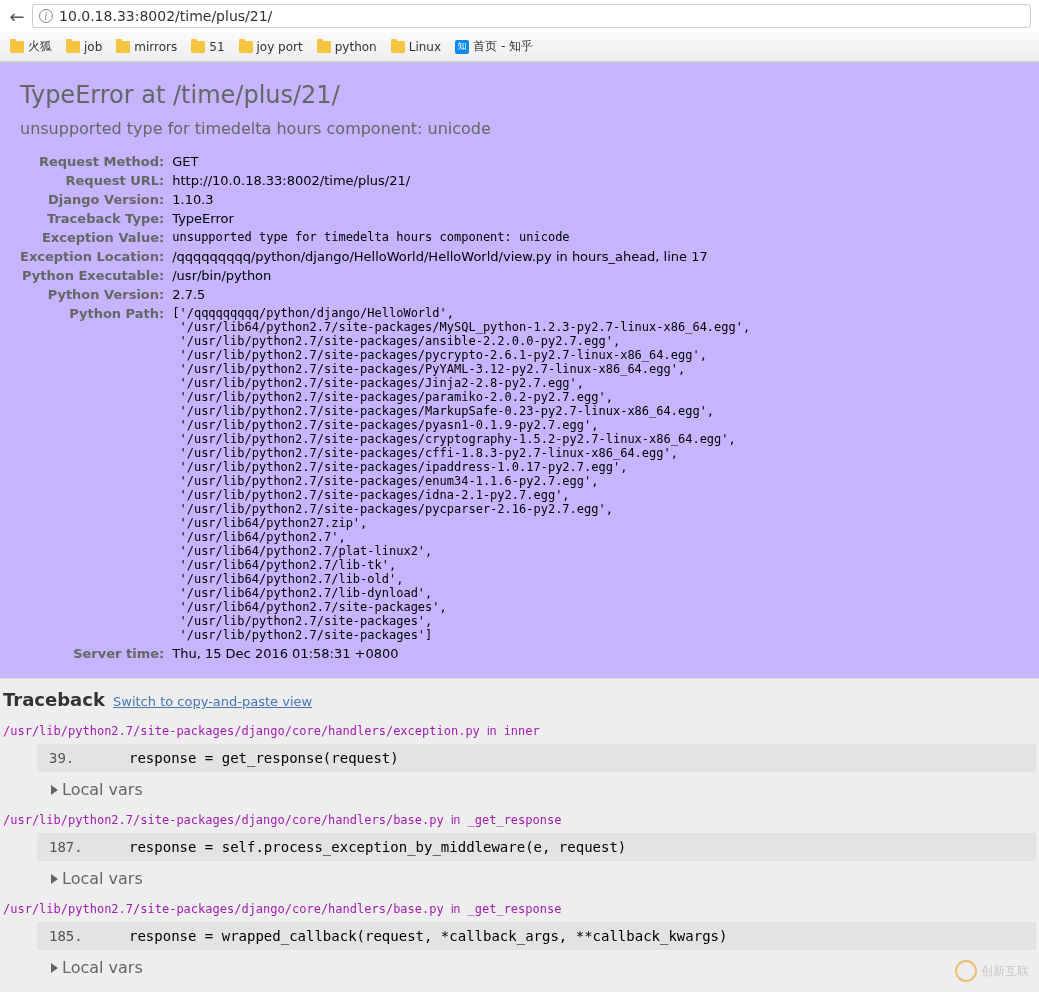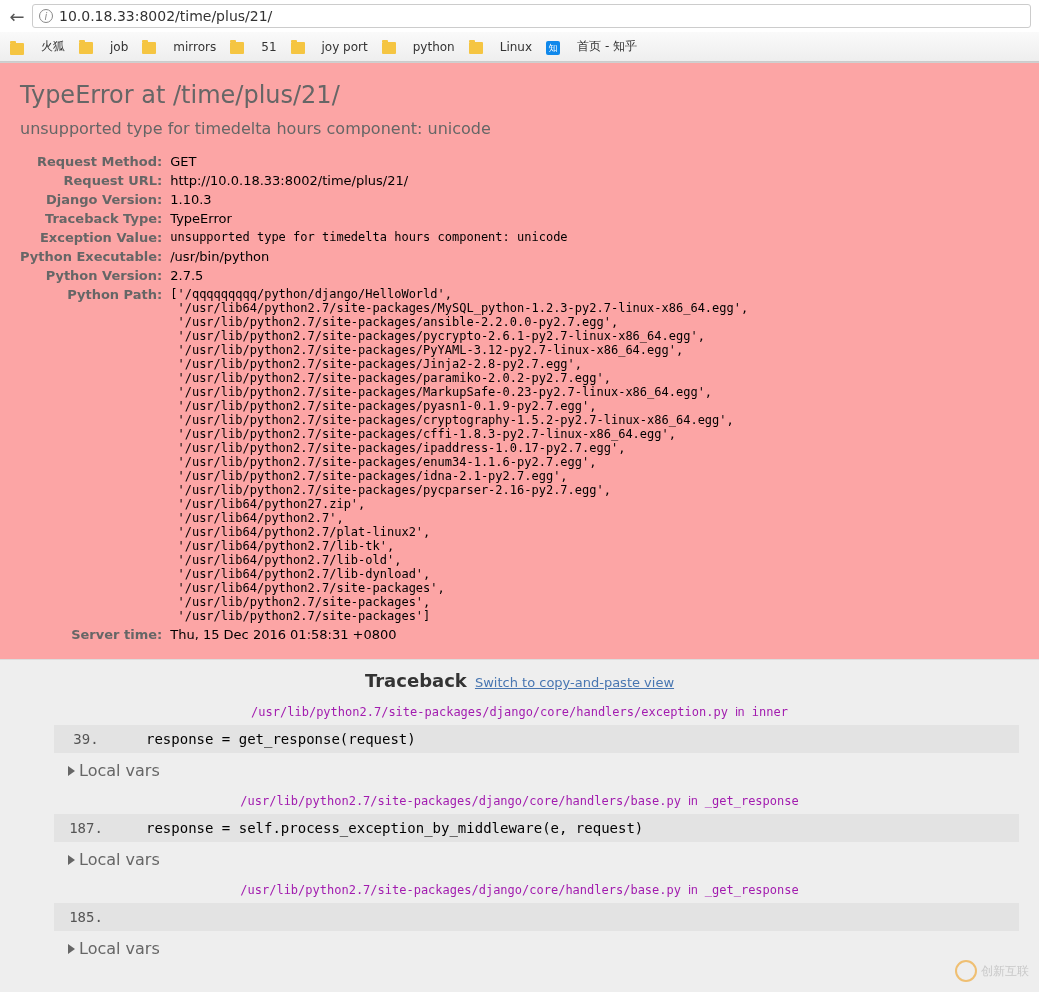--- a/index.html
+++ b/index.html
@@ -53,8 +53,8 @@
 }
 .bookmark {
   display: flex;
-  align-items: flex-end;
-  gap: 17px;
+  align-items: center;
+  gap: 4px;
   color: #333;
   cursor: pointer;
 }

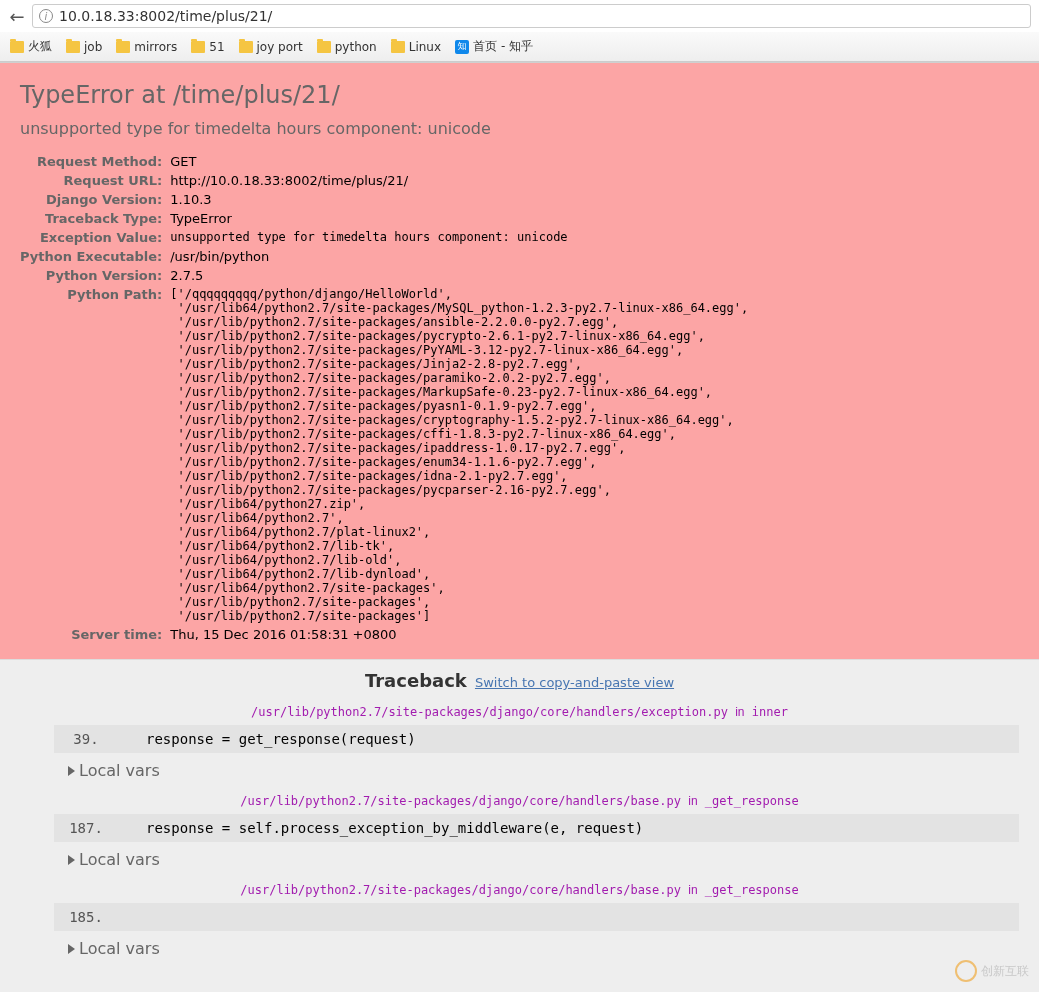--- a/index.html
+++ b/index.html
@@ -83,7 +83,7 @@
   border-radius: 2px;
 }
 .summary {
-  background: #fca5a5;
+  background: #c4b5fd;
   border-bottom: 1px solid #ddd;
   padding: 10px 20px 15px 20px;
 }

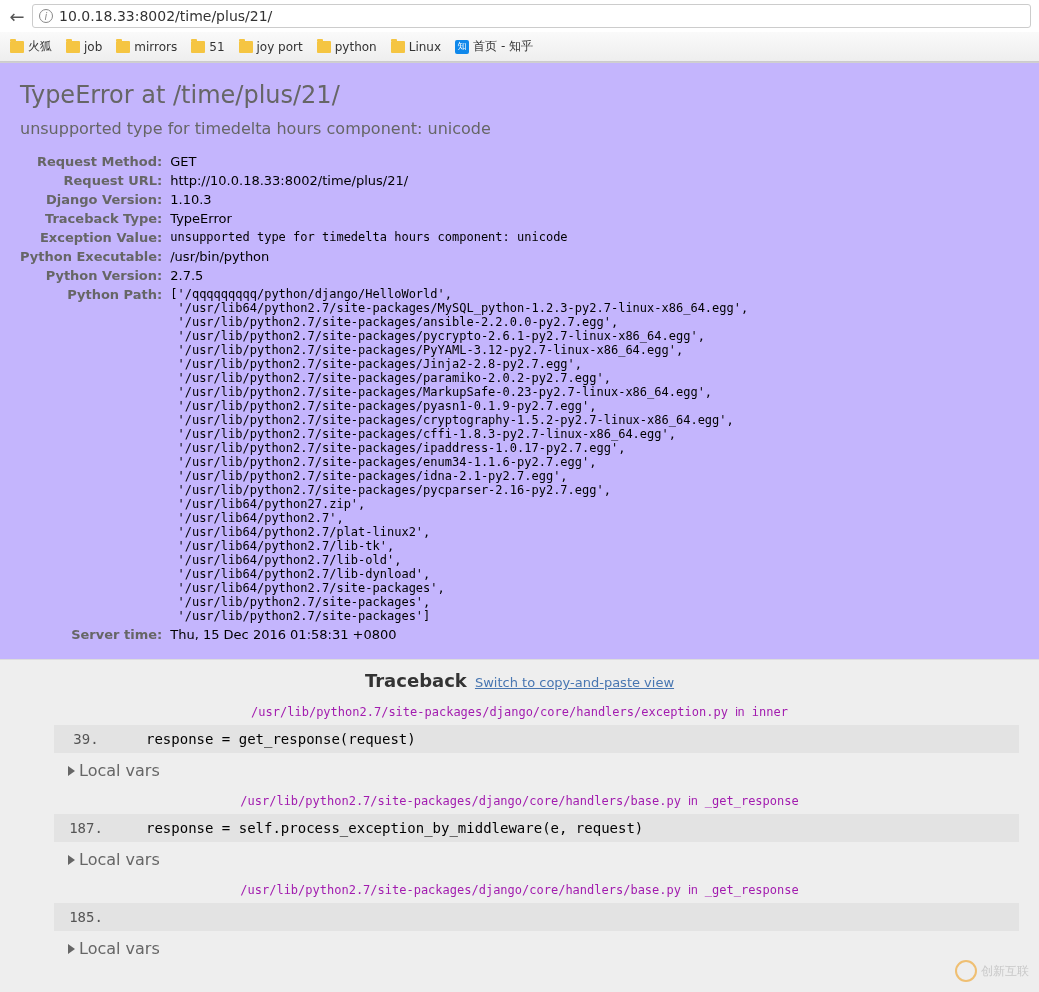--- a/index.html
+++ b/index.html
@@ -266,6 +266,10 @@
           <td>
             <pre class="mono">unsupported type for timedelta hours component: unicode</pre>
           </td>
+        </tr>
+    <tr>
+          <th>Exception Location:</th>
+          <td>/qqqqqqqqq/python/django/HelloWorld/HelloWorld/view.py in hours_ahead, line 17</td>
         </tr>
     <tr>
           <th>Python Executable:</th>

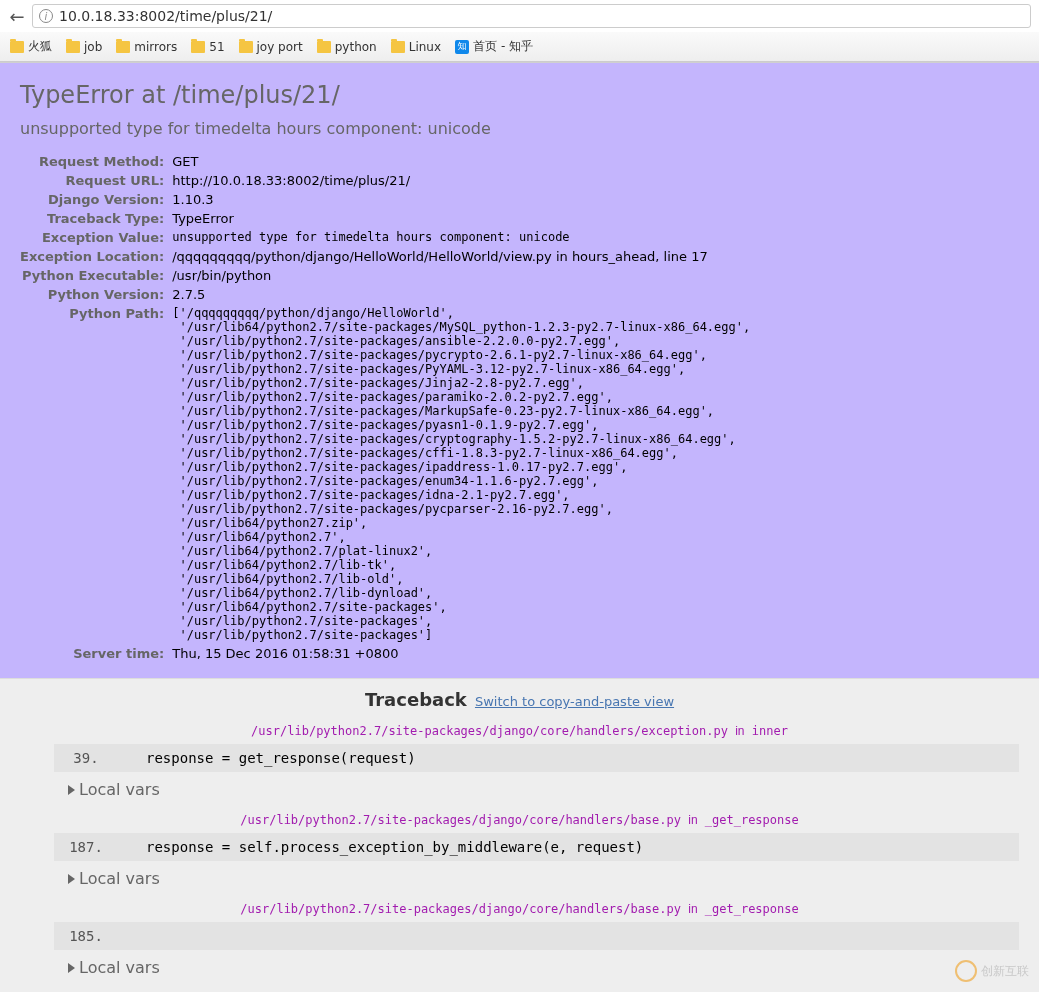--- a/index.html
+++ b/index.html
@@ -122,8 +122,7 @@
   white-space: pre;
 }
 .traceback {
-  padding: 10px 20px;
-  text-align: center;
+  padding: 10px 3px;
 }
 .traceback h2 {
   font-size: 18px;

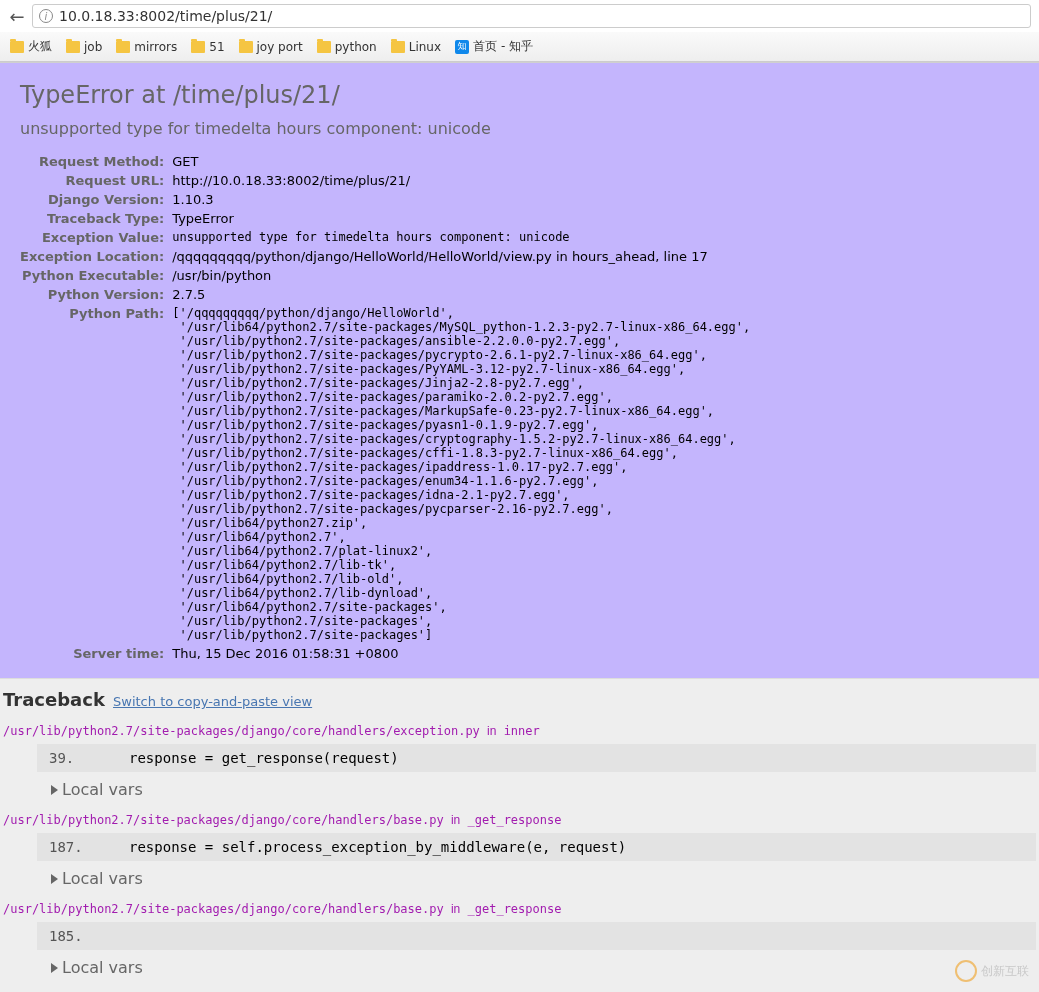--- a/index.html
+++ b/index.html
@@ -346,6 +346,7 @@
         <div class="frame-header"><span>/usr/lib/python2.7/site-packages/django/core/handlers/base.py</span> <span class="in">in</span> <span>_get_response</span></div>
         <div class="frame-code">
           <span class="lineno">185.</span>
+          <span>response = wrapped_callback(request, *callback_args, **callback_kwargs)</span>
         </div>
         <div class="local-vars">
           <span class="tri"></span>

